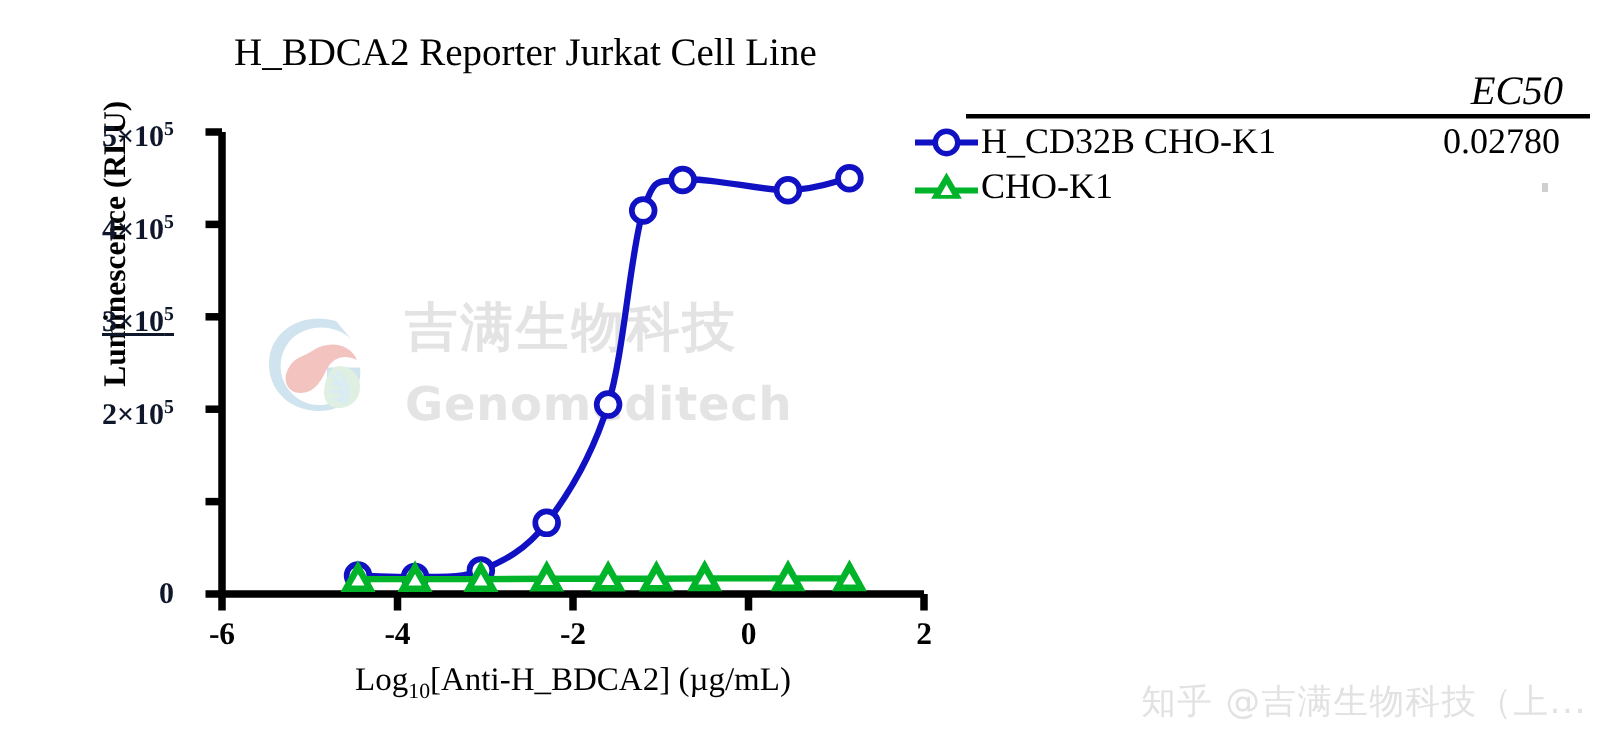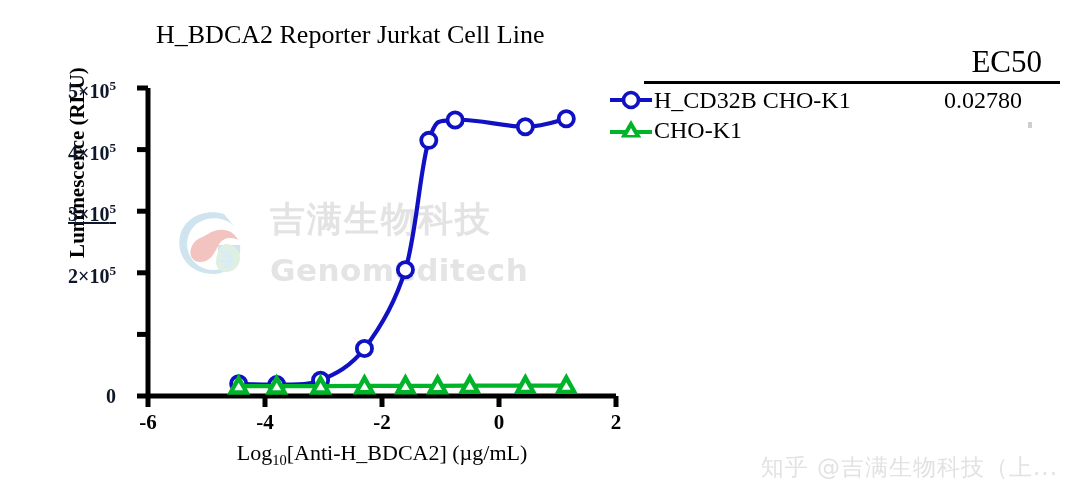--- a/index.html
+++ b/index.html
@@ -83,7 +83,7 @@
   }
   .lg-ec50row{
     display:flex;justify-content:flex-end;padding-right:18px;
-    font-size:31px;line-height:1.05;
+    font-size:27px;line-height:1.05;font-style:italic;
   }
   .lg-rule{
     height:3px;background:#000;margin:2px 0 1px 36px;width:416px;

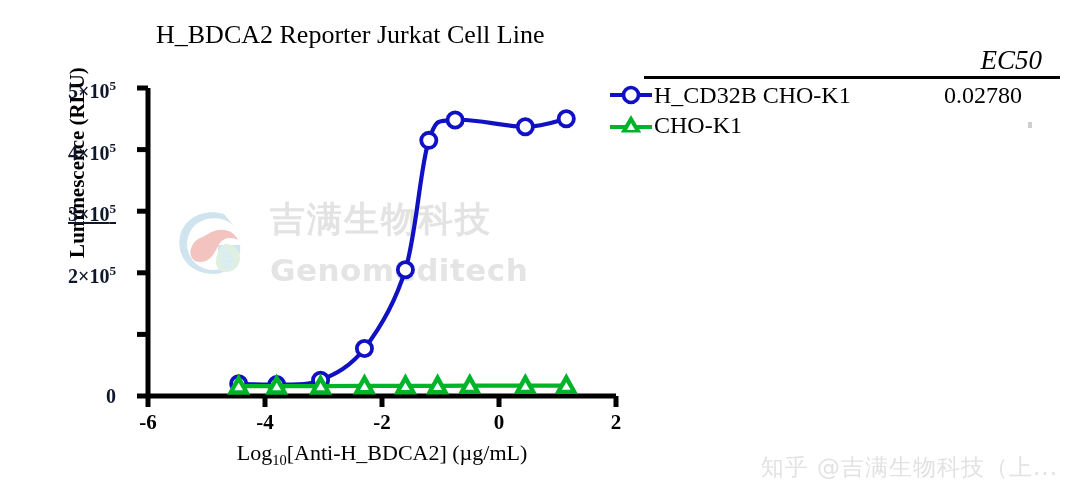--- a/index.html
+++ b/index.html
@@ -93,7 +93,7 @@
   }
   .lg-key{width:46px;height:26px;flex:0 0 46px;}
   .lg-name{flex:0 0 290px;font-size:24px;line-height:1;}
-  .lg-val{font-size:24px;line-height:1;}
+  .lg-val{font-size:24px;line-height:1;margin-left:18px;}
 </style>
 </head>
 <body>

